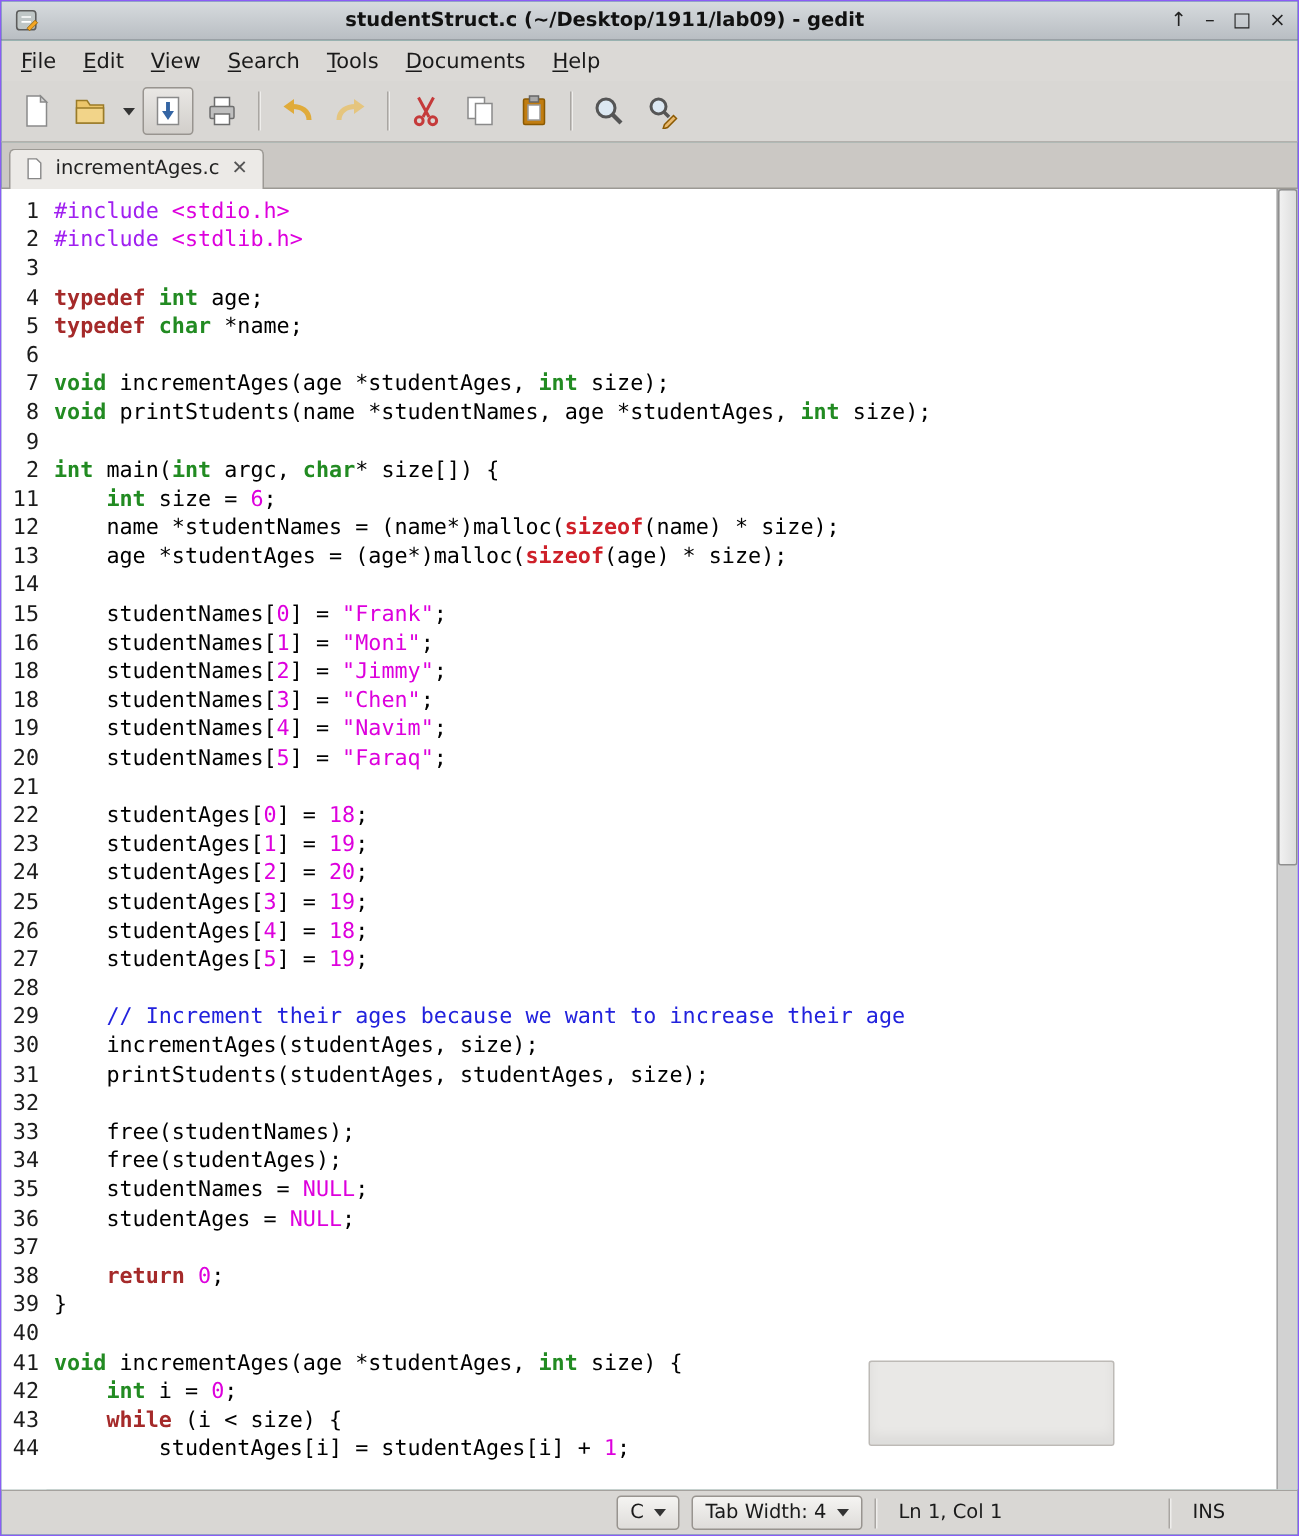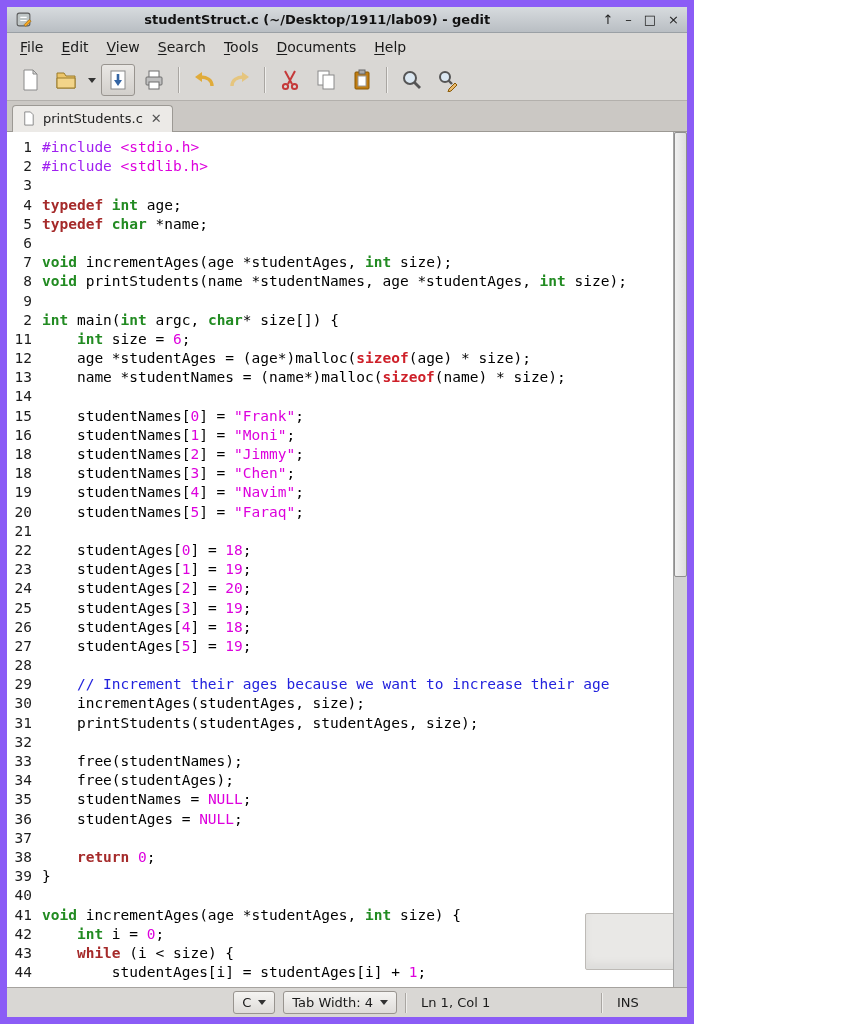--- a/index.html
+++ b/index.html
@@ -7,8 +7,8 @@
   body { font-family: "DejaVu Sans", "Liberation Sans", sans-serif; }
 
   .window {
-    width: 694px; height: 1024px;
-    border: 7px solid #8b5cf6;
+    width: 866px; height: 1024px;
+    border: 1px solid #8b5cf6;
     display: flex; flex-direction: column;
     background: #0f766e;
   }

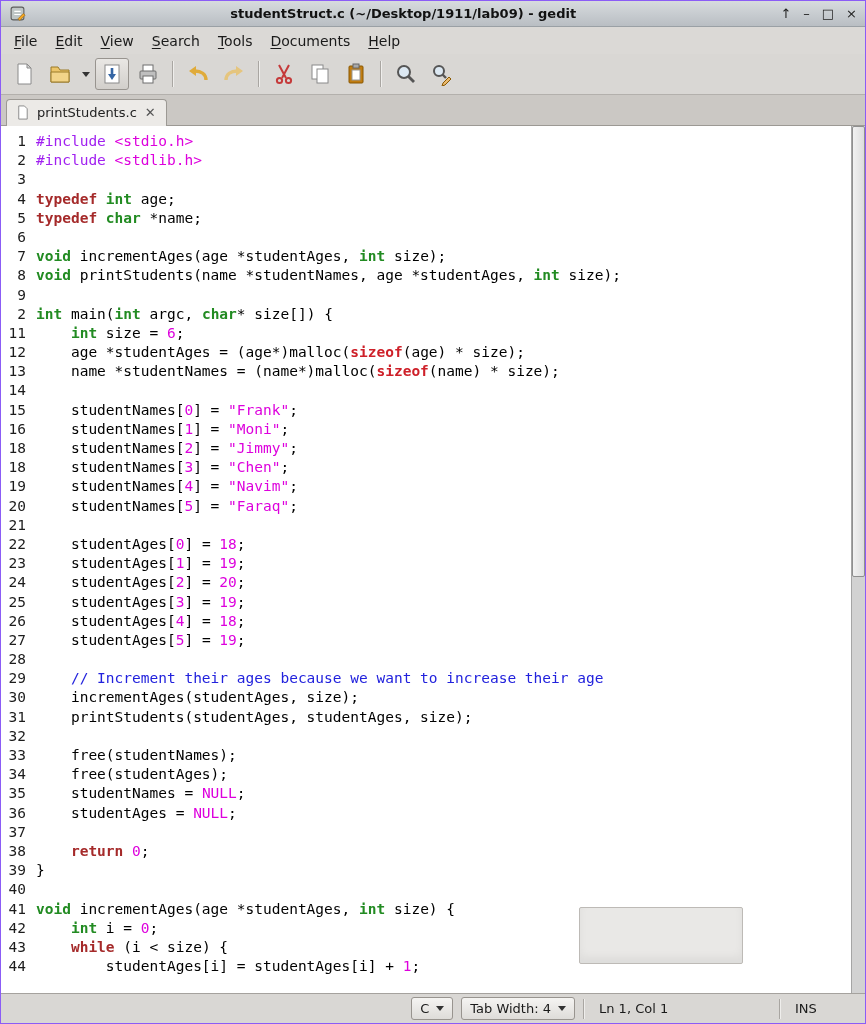--- a/index.html
+++ b/index.html
@@ -275,7 +275,7 @@
             <path d="M4 1h6l3 3v11H4z" fill="#fff" stroke="#888"></path>
           </svg>
       </span>
-      <span>printStudents.c</span>
+      <span>incrementAges.c</span>
       <span class="tab-close">✕</span>
     </div>
   </div>

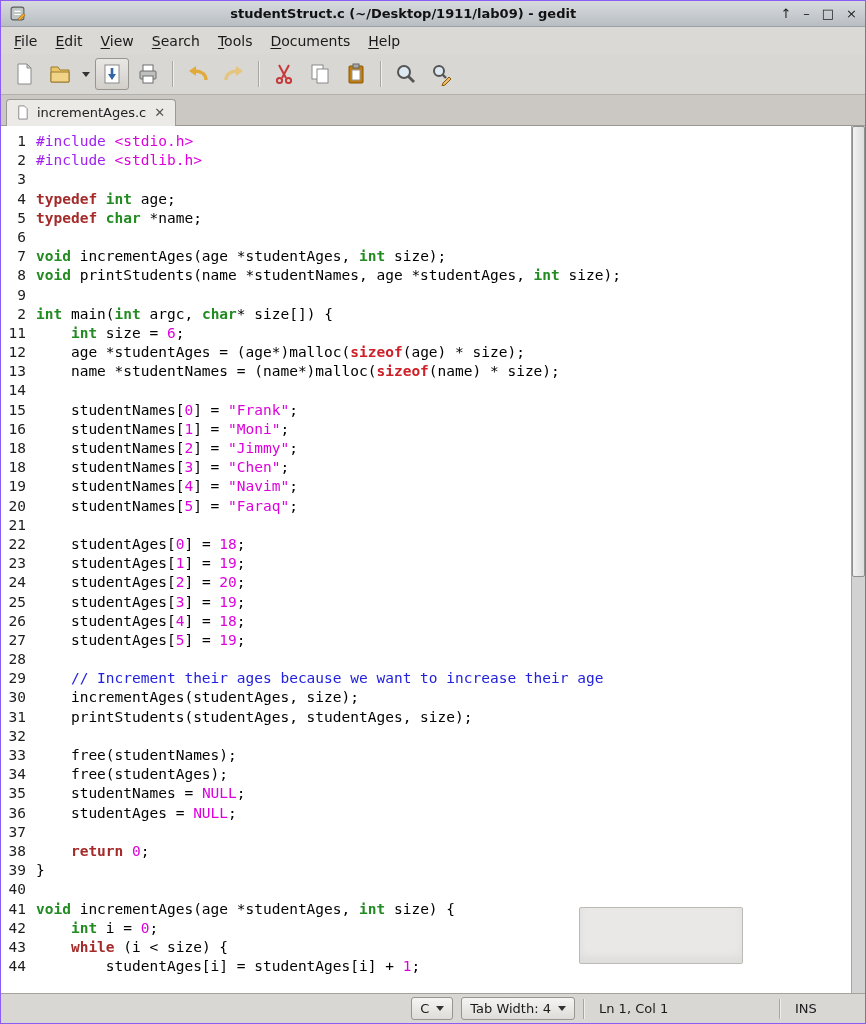--- a/index.html
+++ b/index.html
@@ -339,8 +339,8 @@
         <div class="cl"> </div>
         <div class="cl"><span class="tok-ty">int</span><span class="tok-pl"> main(</span><span class="tok-ty">int</span><span class="tok-pl"> argc, </span><span class="tok-ty">char</span><span class="tok-pl">* size[]) {</span></div>
         <div class="cl"><span class="tok-pl">    </span><span class="tok-ty">int</span><span class="tok-pl"> size = </span><span class="tok-st">6</span><span class="tok-pl">;</span></div>
+        <div class="cl"><span class="tok-pl">    name *studentNames = (name*)malloc(</span><span class="tok-sz">sizeof</span><span class="tok-pl">(name) * size);</span></div>
         <div class="cl"><span class="tok-pl">    age *studentAges = (age*)malloc(</span><span class="tok-sz">sizeof</span><span class="tok-pl">(age) * size);</span></div>
-        <div class="cl"><span class="tok-pl">    name *studentNames = (name*)malloc(</span><span class="tok-sz">sizeof</span><span class="tok-pl">(name) * size);</span></div>
         <div class="cl"> </div>
         <div class="cl"><span class="tok-pl">    studentNames[</span><span class="tok-st">0</span><span class="tok-pl">] = </span><span class="tok-st">"Frank"</span><span class="tok-pl">;</span></div>
         <div class="cl"><span class="tok-pl">    studentNames[</span><span class="tok-st">1</span><span class="tok-pl">] = </span><span class="tok-st">"Moni"</span><span class="tok-pl">;</span></div>

